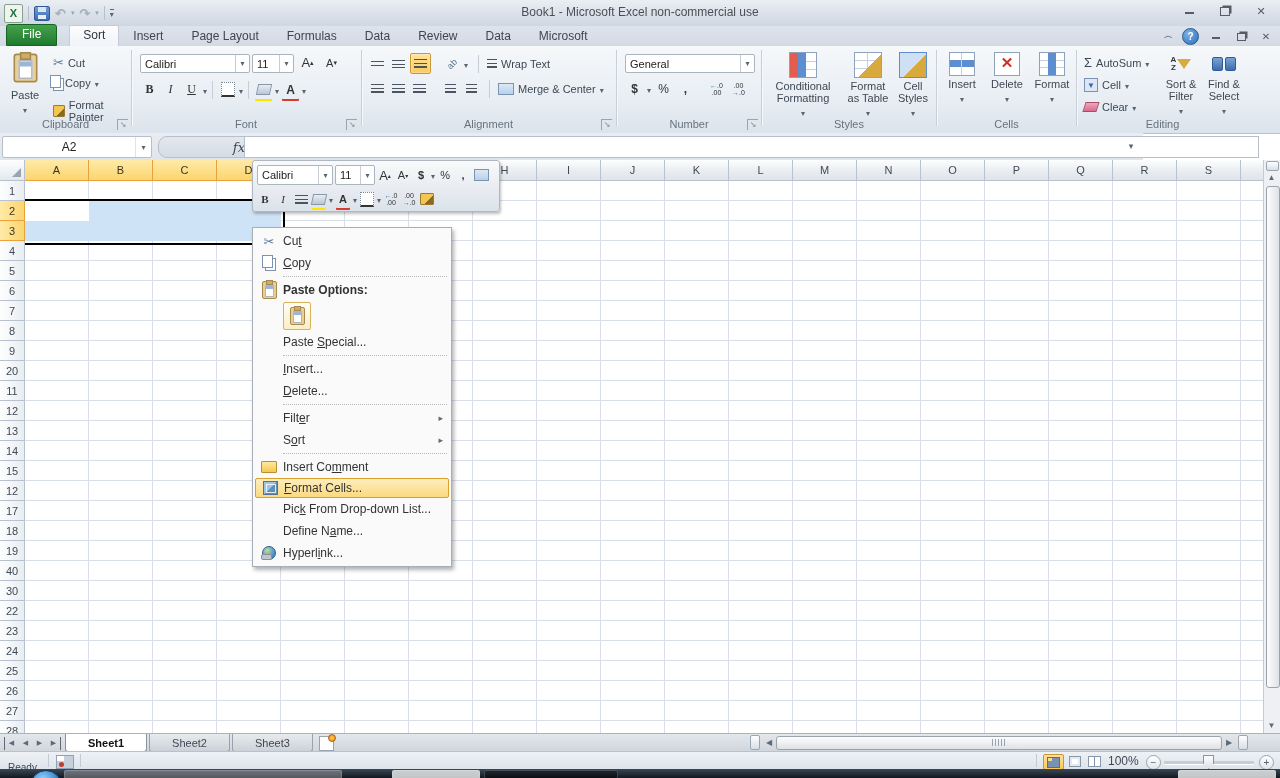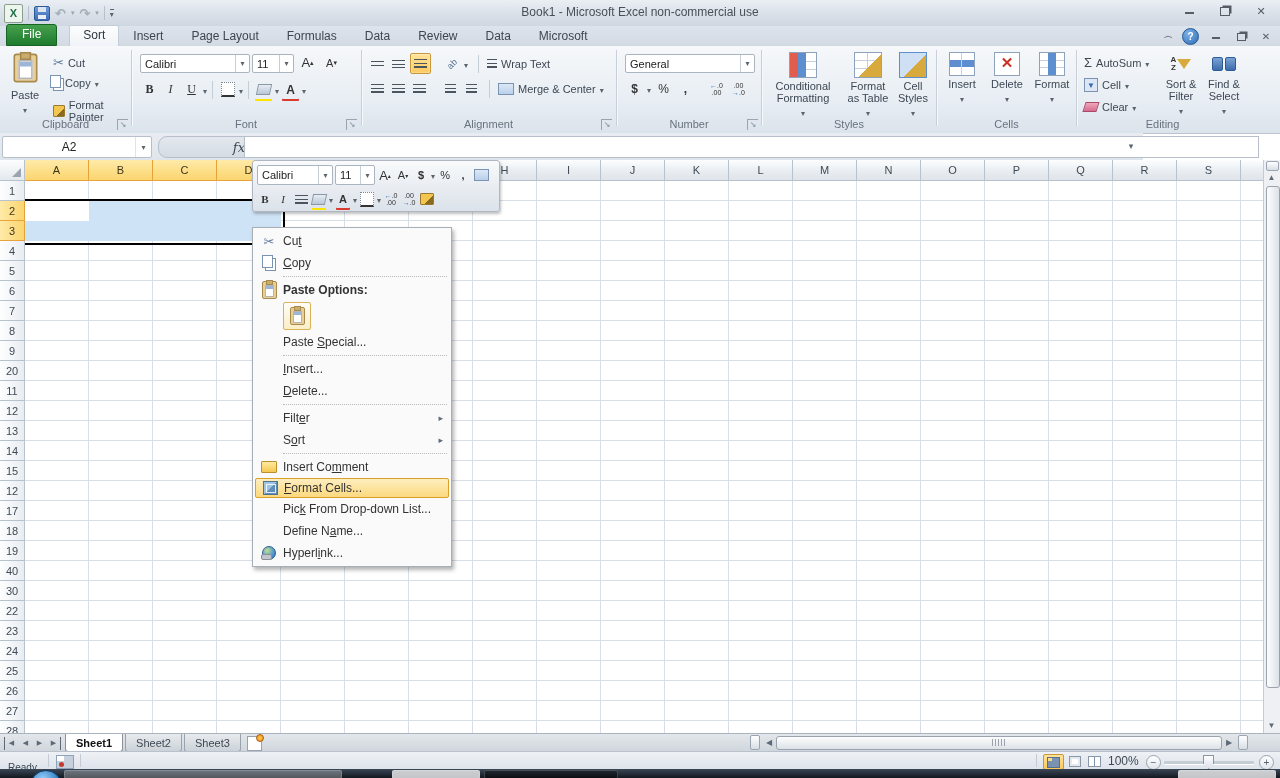--- a/index.html
+++ b/index.html
@@ -144,7 +144,7 @@
   .sheetbar{position:absolute;left:0;top:733px;width:1280px;height:18px;background:linear-gradient(#e3e7ec,#cfd5db);border-top:1px solid #aab4bf;display:flex;align-items:center}
   .tnav{display:flex;align-items:center;gap:1px;padding:0 4px}
   .tnb{width:13px;height:13px;display:flex;align-items:center;justify-content:center;color:#5f6a76;font-size:7px}
-  .stab{height:17px;display:flex;align-items:center;padding:0 10px;font-size:11px;color:#3e4854;
+  .stab{height:17px;display:flex;align-items:center;padding:0 22px;font-size:11px;color:#3e4854;
     background:linear-gradient(#e8ebee,#ccd2d8);border:1px solid #9aa3ad;border-top:none;margin-right:2px;border-radius:0 0 3px 3px}
   .stab.active{background:#fff;font-weight:bold;color:#111;border-color:#8c9199}
   .i-newsheet{width:13px;height:13px;background:#fff;border:1px solid #9aa3ad;position:relative;margin-left:4px}

